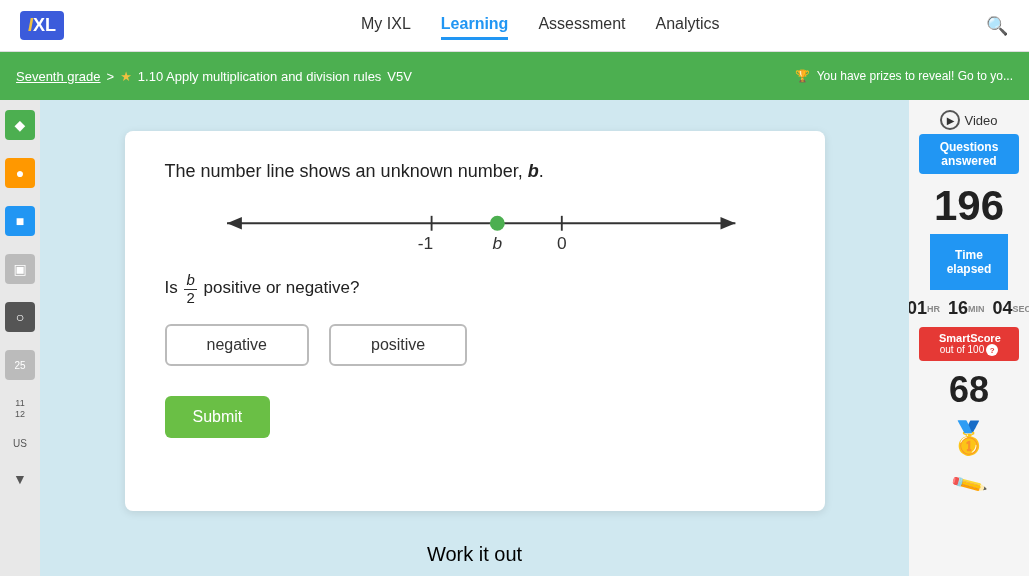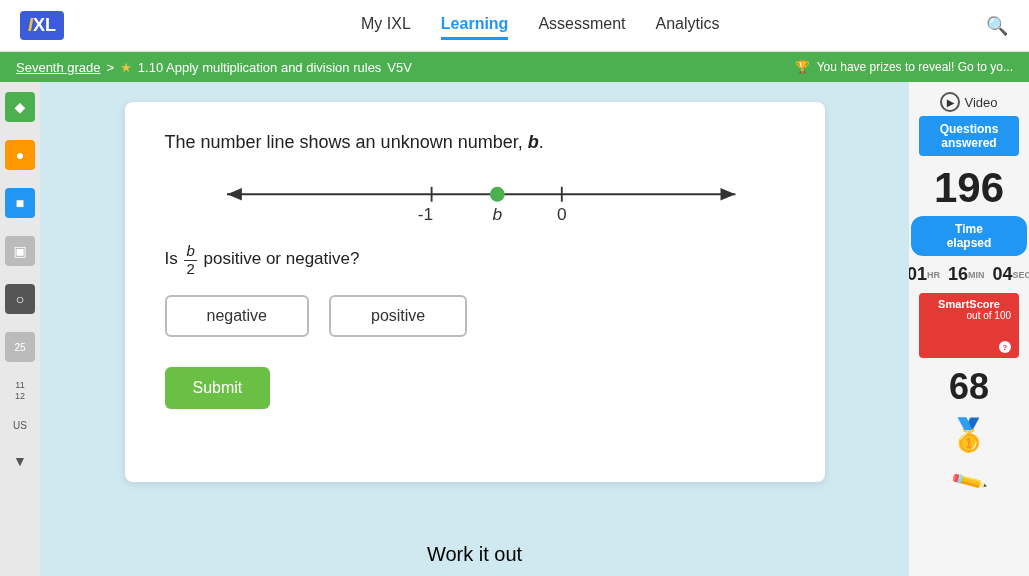--- a/index.html
+++ b/index.html
@@ -51,7 +51,7 @@
       align-items: center;
       justify-content: space-between;
       flex-shrink: 0;
-      height: 30px;
+      height: 48px;
     }
     .breadcrumb-left { display: flex; align-items: center; gap: 6px; }
     .breadcrumb-bar a { color: white; text-decoration: underline; cursor: pointer; }

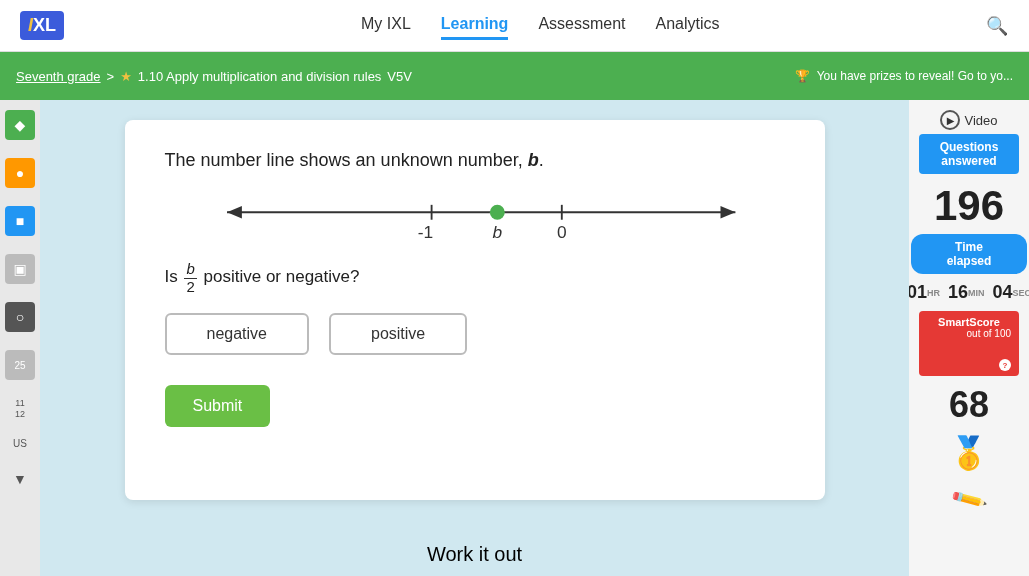--- a/index.html
+++ b/index.html
@@ -101,7 +101,7 @@
       display: flex;
       align-items: flex-start;
       justify-content: center;
-      padding: 20px;
+      padding: 31px;
       position: relative;
     }
 

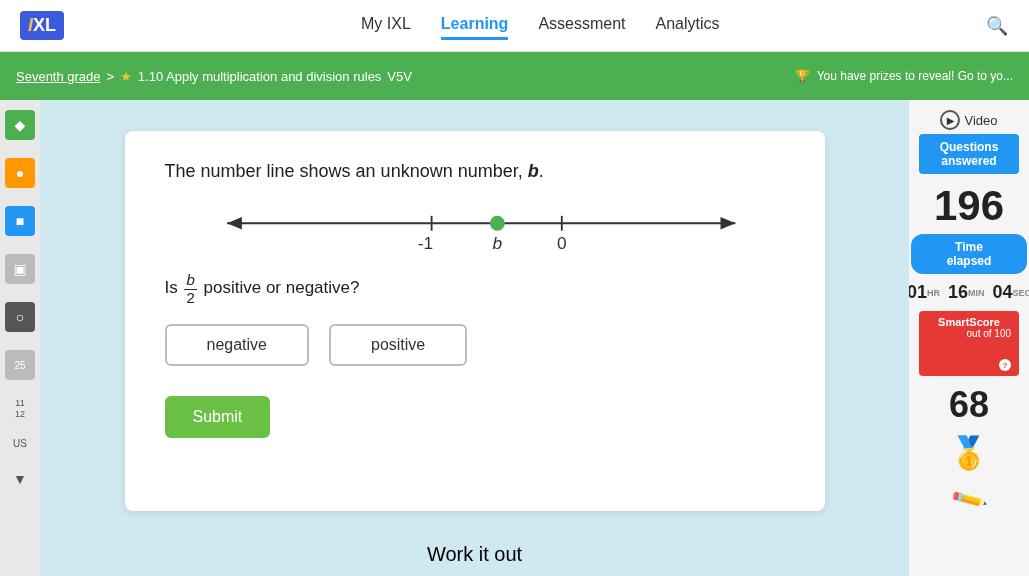--- a/index.html
+++ b/index.html
@@ -242,11 +242,11 @@
       background: #2196F3;
       color: white;
       text-align: center;
-      padding: 6px 10px;
-      border-radius: 12px;
+      padding: 14px 10px;
+      border-radius: 0;
       font-size: 12px;
       font-weight: bold;
-      width: 116px;
+      width: 78px;
       margin-bottom: 4px;
     }
 

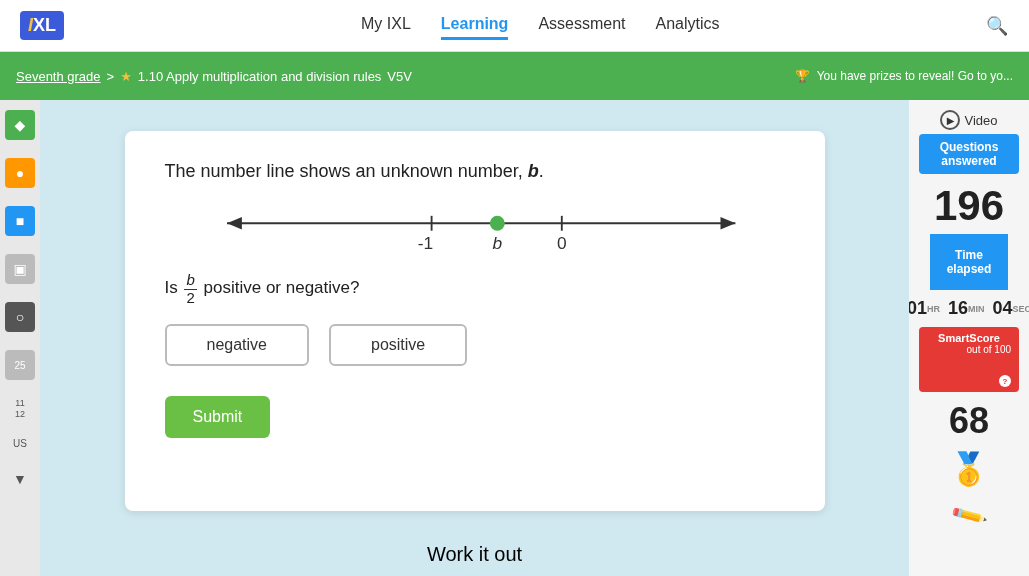--- a/index.html
+++ b/index.html
@@ -271,7 +271,7 @@
       background: #e53935;
       color: white;
       text-align: center;
-      padding: 5px 8px;
+      padding: 5px 20px;
       border-radius: 4px;
       font-size: 11px;
       font-weight: bold;

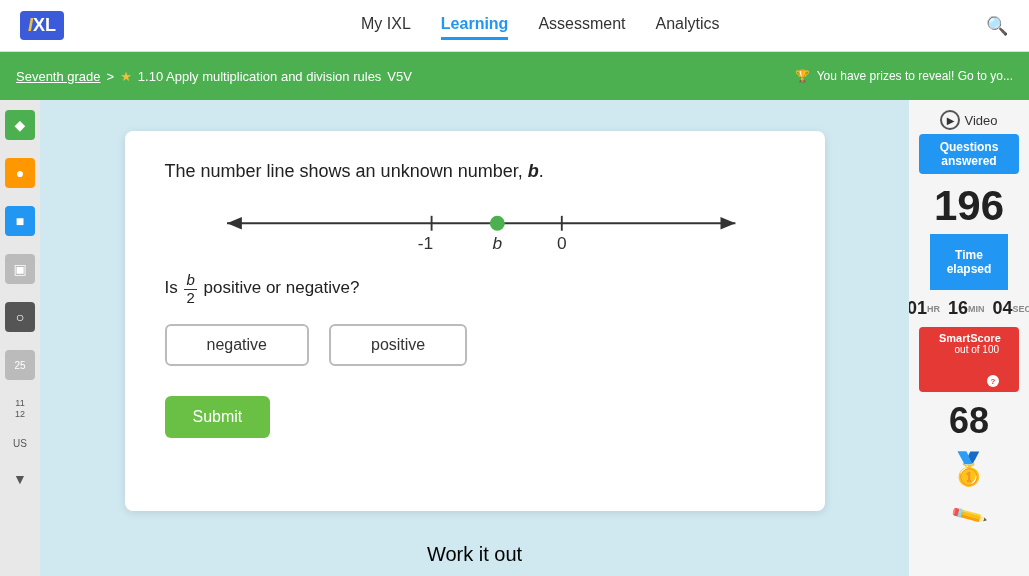--- a/index.html
+++ b/index.html
@@ -278,7 +278,7 @@
       width: 100px;
       margin-bottom: 4px;
     }
-    .smart-score-box .out-of { font-size: 10px; font-weight: normal; display: flex; align-items: flex-end; justify-content: center; gap: 20px; flex-direction: column; }
+    .smart-score-box .out-of { font-size: 10px; font-weight: normal; display: flex; align-items: flex-start; justify-content: center; gap: 2px; }
     .info-circle {
       width: 12px; height: 12px;
       border-radius: 50%;

